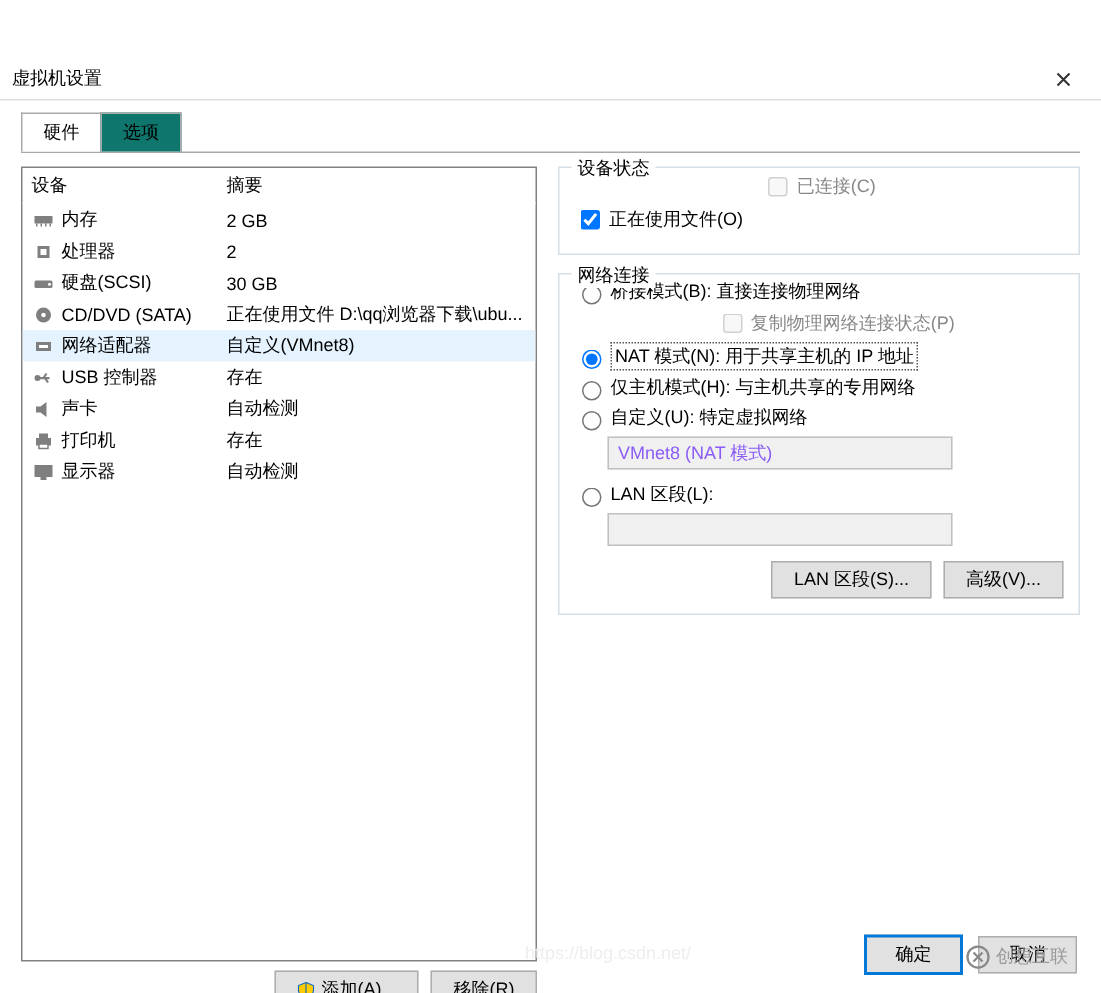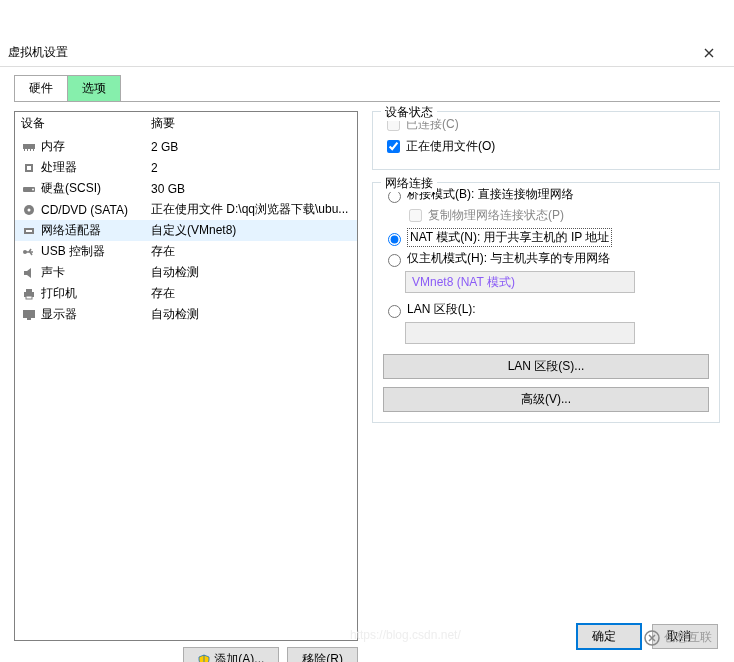--- a/index.html
+++ b/index.html
@@ -10,7 +10,7 @@
 .close-btn svg { width: 10px; height: 10px; }
 .tabs { display: flex; margin: 8px 0 0 14px; position: relative; z-index: 2; }
 .tab { padding: 4px 14px; border: 1px solid #aaa; border-bottom: none; background: #fff; margin-right: -1px; cursor: pointer; }
-.tab.inactive { background: #86efac; }
+.tab.inactive { background: #0f766e; }
 .content { display: flex; gap: 14px; padding: 0 14px; position: relative; }
 .content-border { position: absolute; top: 0; left: 14px; right: 14px; border-top: 1px solid #aaa; }
 .left-pane { width: 344px; padding-top: 10px; }

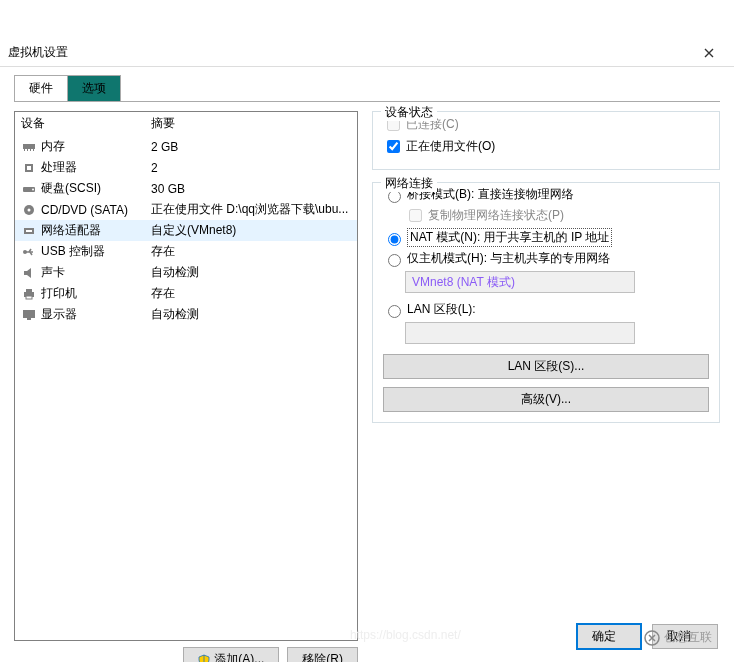--- a/index.html
+++ b/index.html
@@ -35,7 +35,7 @@
 .chk-row input, .rad-row input { margin-right: 6px; }
 .indent { margin-left: 22px; }
 .sel { width: 230px; height: 22px; border: 1px solid #c0c0c0; background: #f0f0f0; margin: 4px 0 8px 22px; color: #8b5cf6; padding: 2px 6px; }
-.disabled { color: #888; }
+.disabled { color: #888; justify-content: center; }
 .right-btns { display: flex; justify-content: flex-end; gap: 8px; margin-top: 10px; flex-direction: column; }
 .footer { position: absolute; bottom: 12px; right: 16px; display: flex; gap: 10px; align-items: center; }
 .footer .btn { min-width: 66px; text-align: left; }

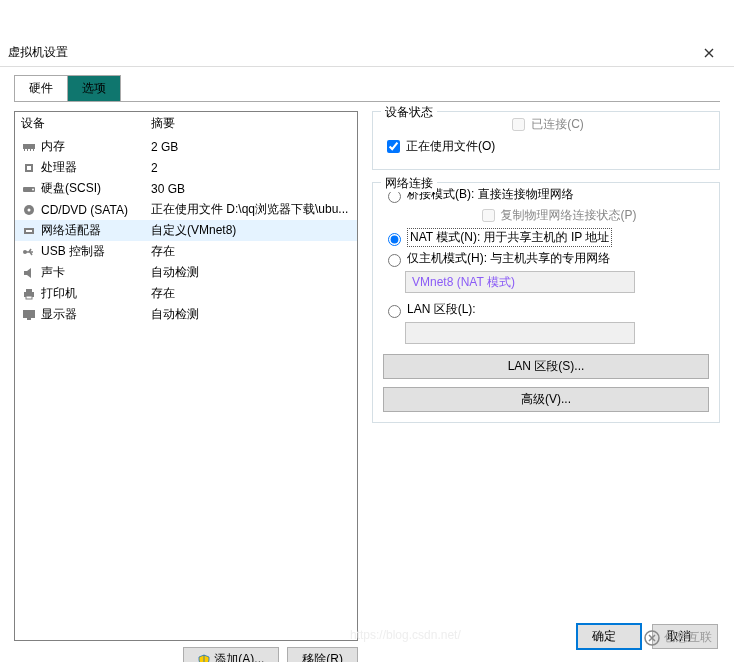--- a/index.html
+++ b/index.html
@@ -216,6 +216,10 @@
         <span>仅主机模式(H): 与主机共享的专用网络</span>
       </label>
 
+      <label class="rad-row">
+        <input type="radio" name="netmode" style="">
+        <span>自定义(U): 特定虚拟网络</span>
+      </label>
       <div class="sel">VMnet8 (NAT 模式)</div>
 
       <label class="rad-row">

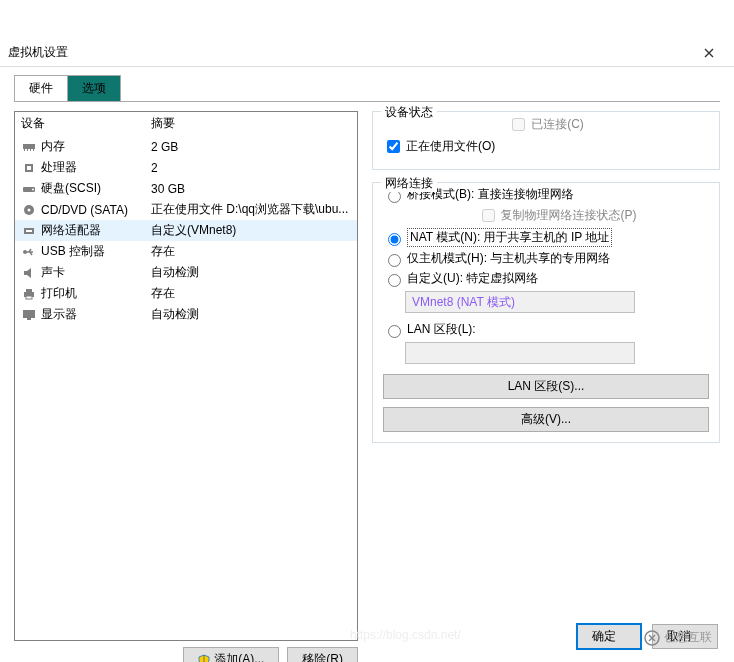--- a/index.html
+++ b/index.html
@@ -36,7 +36,7 @@
 .indent { margin-left: 22px; }
 .sel { width: 230px; height: 22px; border: 1px solid #c0c0c0; background: #f0f0f0; margin: 4px 0 8px 22px; color: #8b5cf6; padding: 2px 6px; }
 .disabled { color: #888; justify-content: center; }
-.right-btns { display: flex; justify-content: flex-end; gap: 8px; margin-top: 10px; flex-direction: column; }
+.right-btns { display: flex; justify-content: flex-end; gap: 8px; margin-top: 10px; }
 .footer { position: absolute; bottom: 12px; right: 16px; display: flex; gap: 10px; align-items: center; }
 .footer .btn { min-width: 66px; text-align: left; }
 .btn.primary { border: 2px solid #0078d7; background: #e1e1e1; }

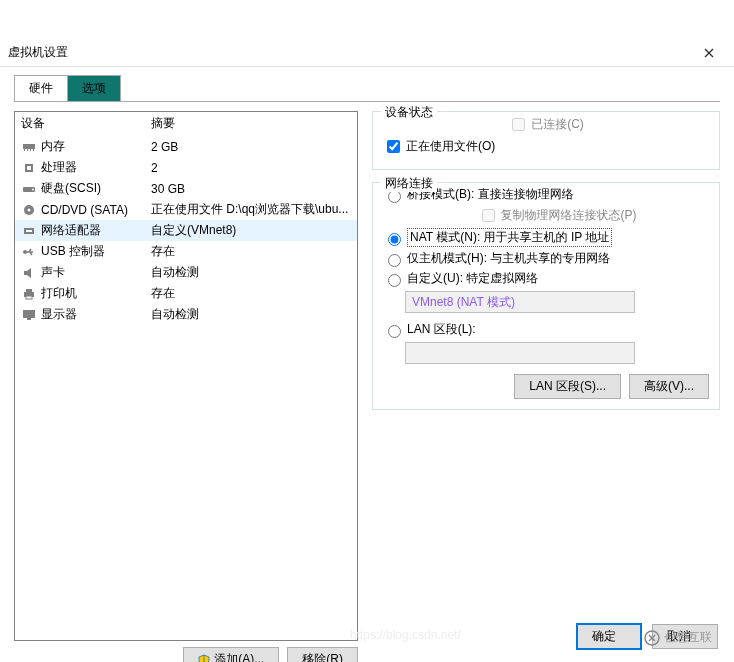--- a/index.html
+++ b/index.html
@@ -38,7 +38,7 @@
 .disabled { color: #888; justify-content: center; }
 .right-btns { display: flex; justify-content: flex-end; gap: 8px; margin-top: 10px; }
 .footer { position: absolute; bottom: 12px; right: 16px; display: flex; gap: 10px; align-items: center; }
-.footer .btn { min-width: 66px; text-align: left; }
+.footer .btn { min-width: 66px; text-align: center; }
 .btn.primary { border: 2px solid #0078d7; background: #e1e1e1; }
 .watermark { position: absolute; right: 6px; bottom: 4px; display: flex; align-items: center; gap: 4px; color: #999; justify-content: space-between; }
 .watermark svg { width: 16px; height: 16px; }

